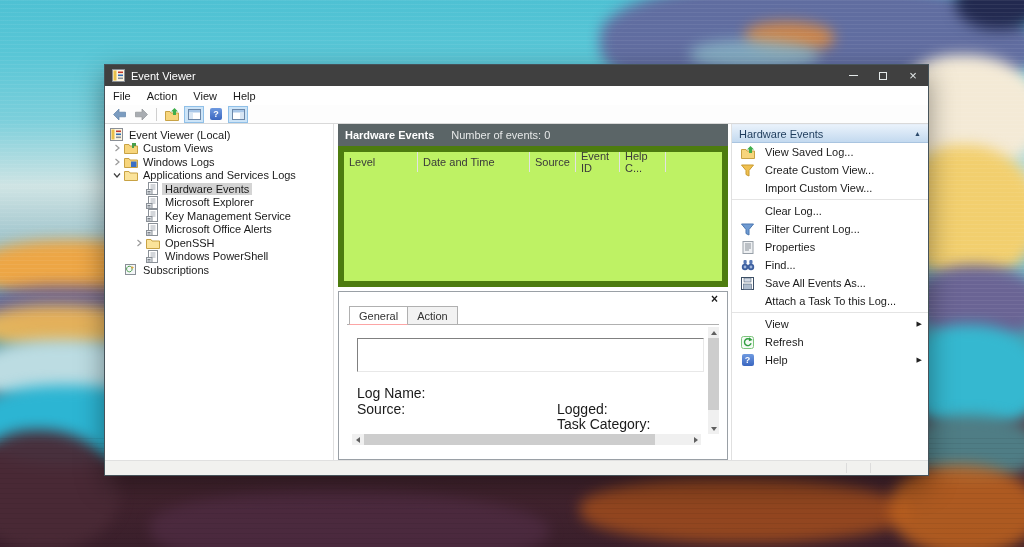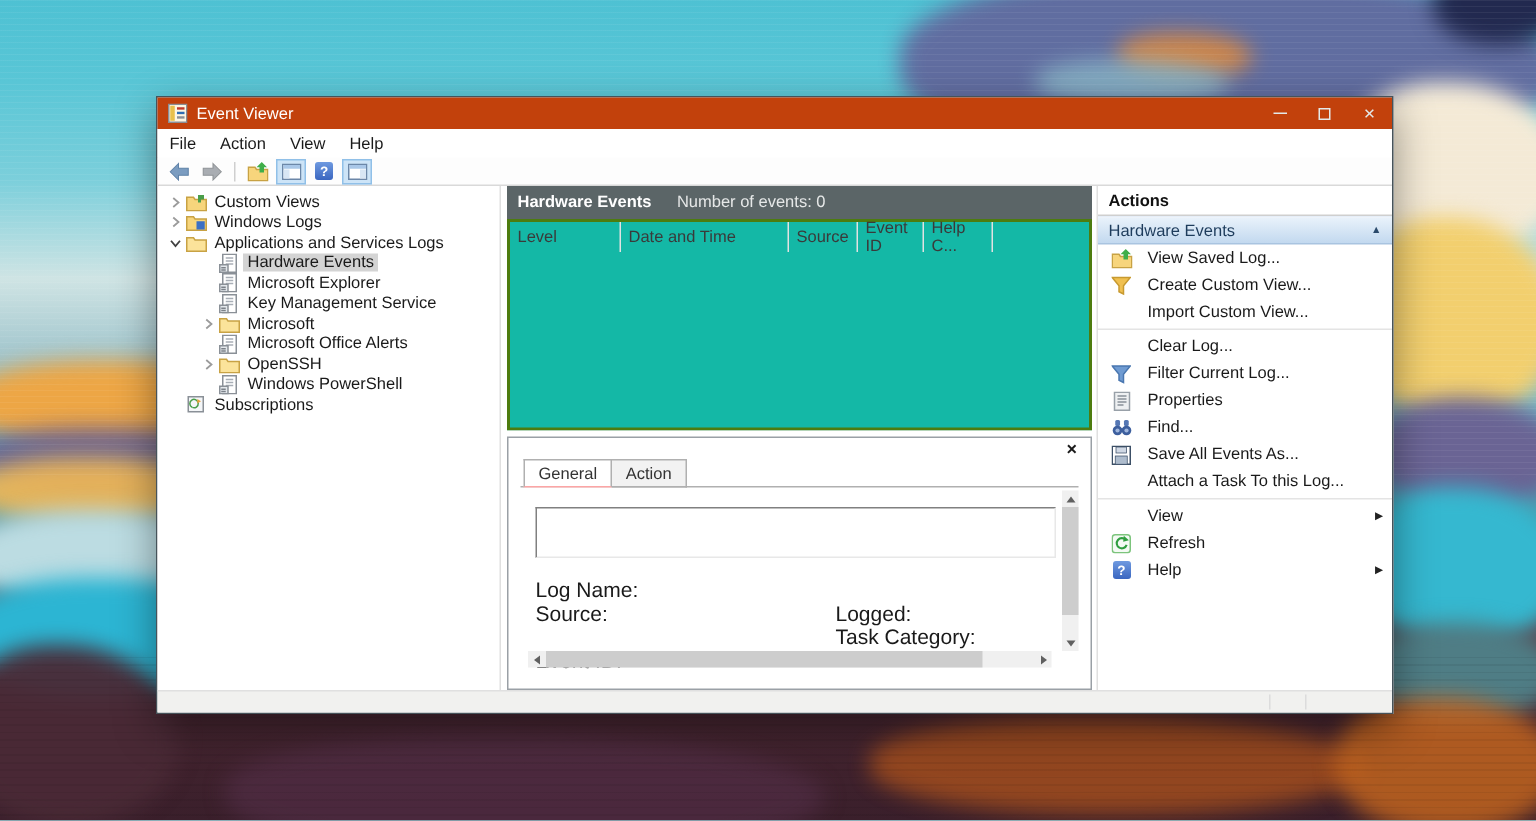--- a/index.html
+++ b/index.html
@@ -27,7 +27,7 @@
     background:#fff; border:1px solid #46535a; box-shadow:0 10px 26px rgba(0,0,0,.4);
     display:flex; flex-direction:column; }
 
-  .titlebar { height:21px; background:#c2410c; display:flex; align-items:center; flex:none;justify-content:center; }
+  .titlebar { height:21px; background:#404040; display:flex; align-items:center; flex:none;justify-content:center; }
   .app-icon { width:13px; height:13px; margin:0 6px 0 7px; flex:none; }
   .title-text { color:#fff; font-size:11px; }
   .tb-controls { margin-left:auto; display:flex; height:100%; }

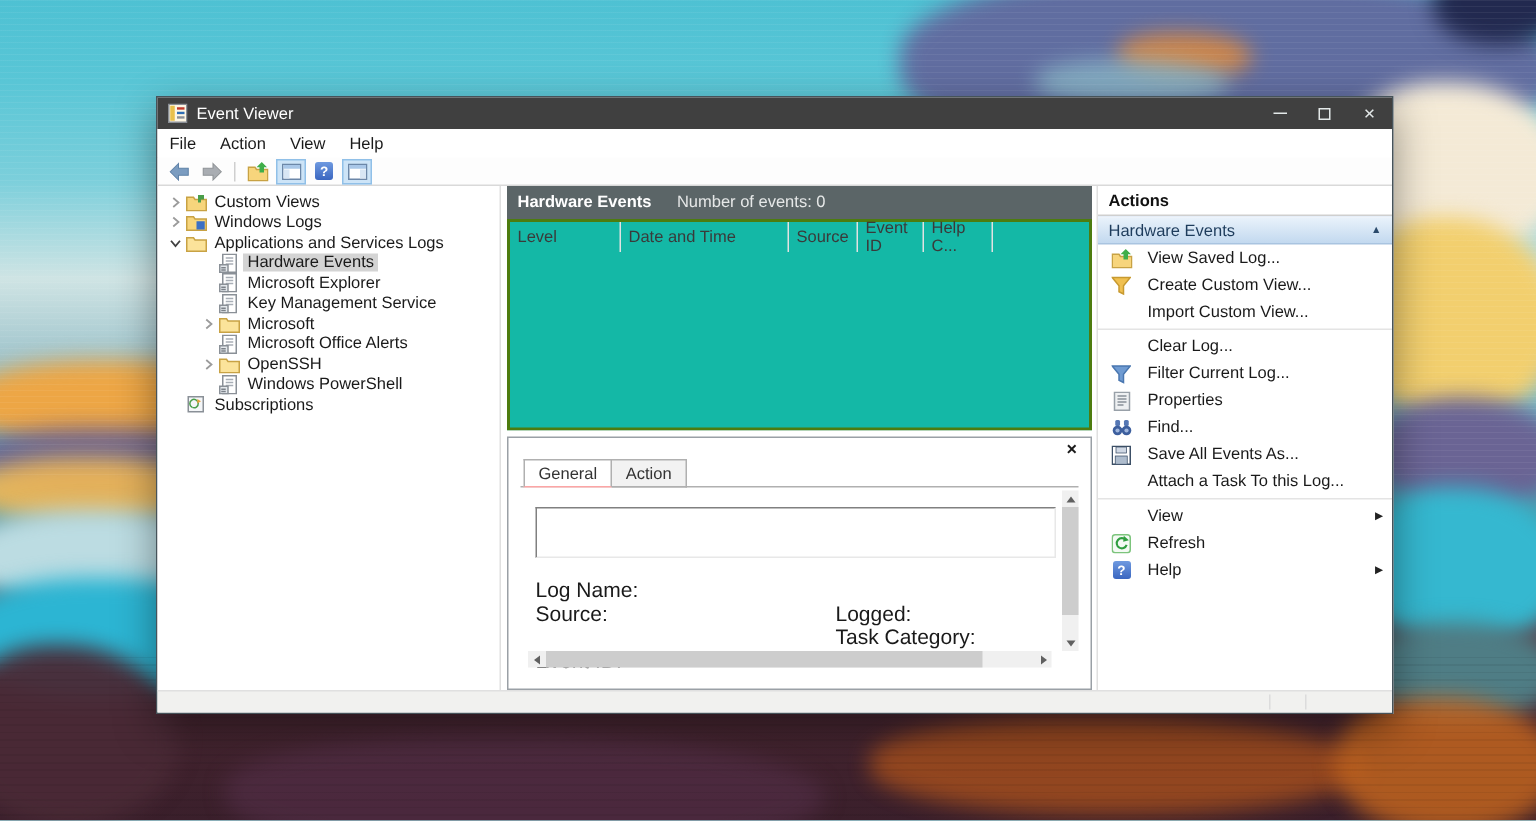--- a/index.html
+++ b/index.html
@@ -212,6 +212,18 @@
 
     <div class="tree">
 
+      <div class="tree-row lvl0">
+        <span class="ticon">
+          <svg width="13" height="13" viewBox="0 0 13 13">
+              <rect x="0.5" y="0.5" width="12" height="12" fill="#fdf6e3" stroke="#8a8f96"></rect>
+              <rect x="1.5" y="1.5" width="3" height="10" fill="#e8c04a"></rect>
+              <rect x="6" y="2.5" width="5" height="1.6" fill="#c0392b"></rect>
+              <rect x="6" y="5.5" width="5" height="1.6" fill="#2e6db4"></rect>
+              <rect x="6" y="8.5" width="5" height="1.6" fill="#8a8f96"></rect>
+            </svg>
+        </span>
+        <span class="tlabel">Event Viewer (Local)</span>
+      </div>
 
       <div class="tree-row lvl1">
         <span class="exp">

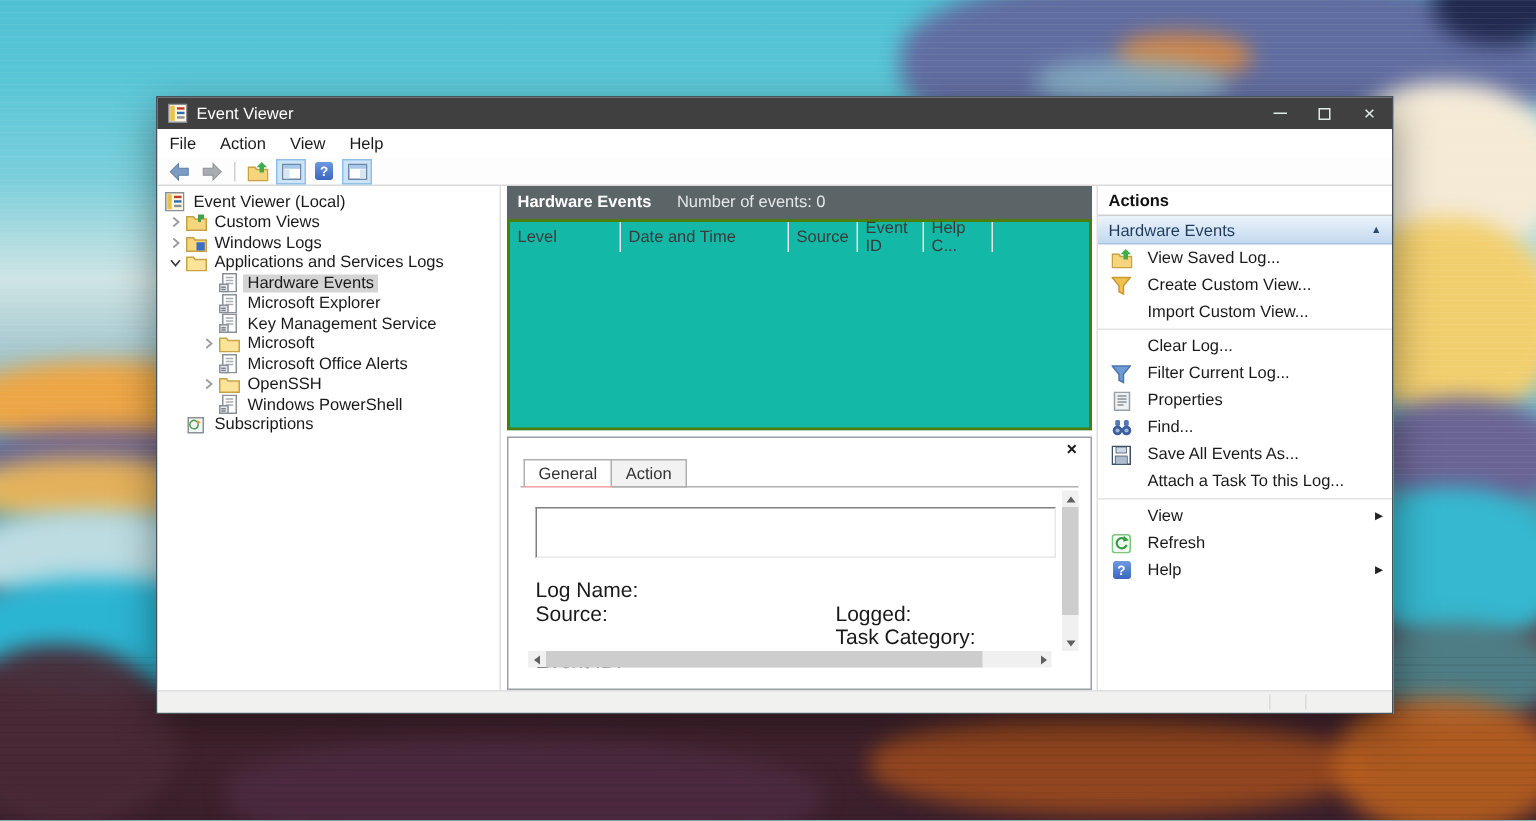--- a/index.html
+++ b/index.html
@@ -454,7 +454,6 @@
     <div class="gap2"></div>
 
     <div class="actions">
-      <div class="actions-title">Actions</div>
 
       <div class="actions-section">
         <span class="as-label">Hardware Events</span>

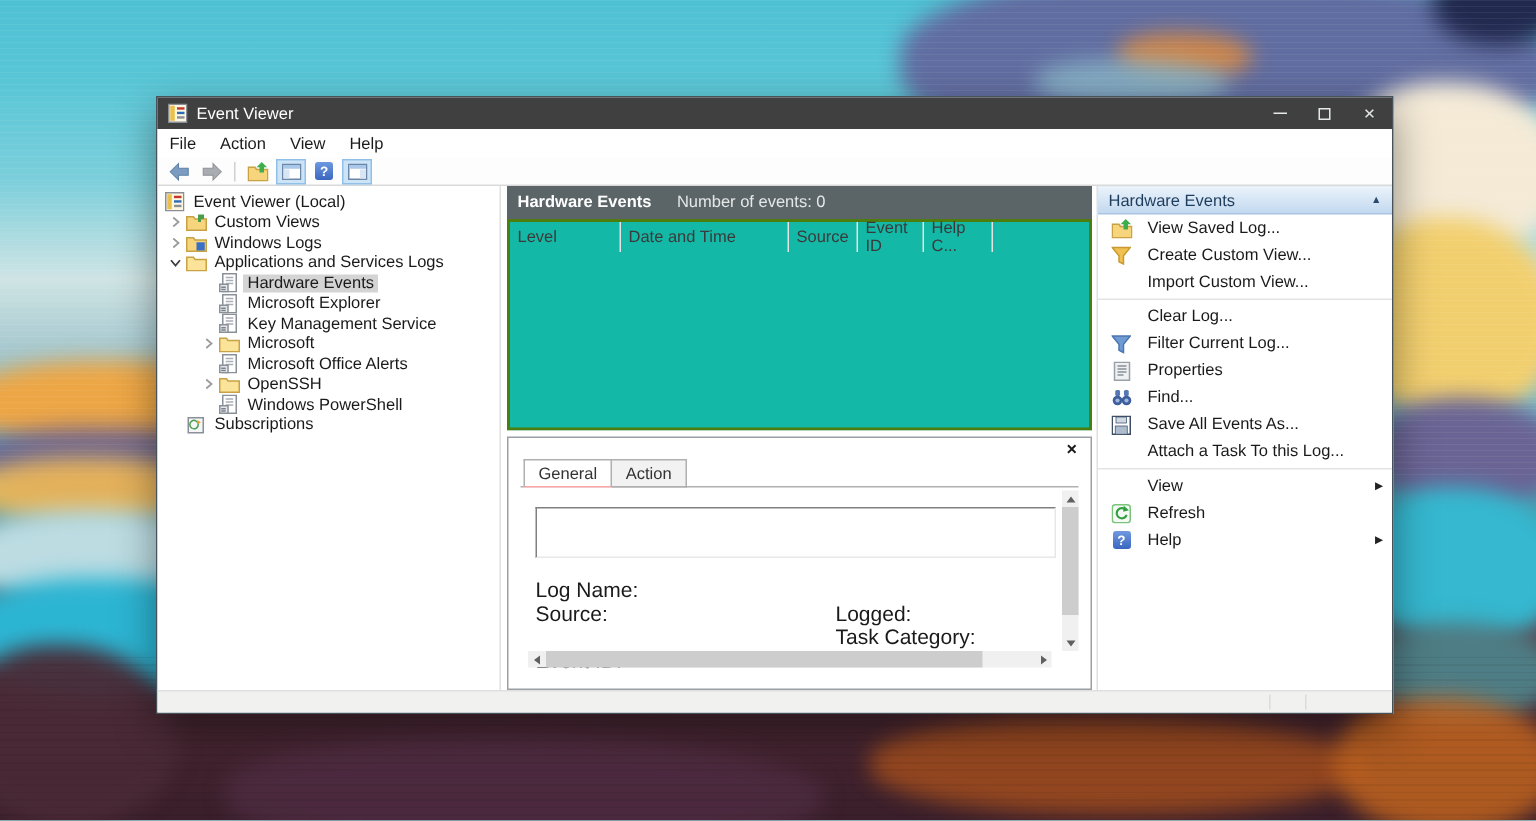--- a/index.html
+++ b/index.html
@@ -66,7 +66,7 @@
   .mid-header { height:22px; background:#5b6567; display:flex; align-items:center; flex:none; color:#fff; font-size:11px; }
   .mid-title { font-weight:bold; margin-left:7px; }
   .mid-sub { margin-left:17px; color:#e6e8e8; }
-  .table-area { height:141px; flex:none; border:2px solid #4d7c0f; background:#14b8a6; }
+  .table-area { height:141px; flex:none; border:6px solid #4d7c0f; background:#bef264; }
   .col-header { display:flex; height:20px; font-size:11px; color:#3a3a3a; align-items:stretch; }
   .col { padding-left:5px; border-right:1px solid #e2e2e2; display:flex; align-items:center; }
   .c0{width:74px;} .c1{width:112px;} .c2{width:46px;} .c3{width:44px;} .c4{width:46px;}

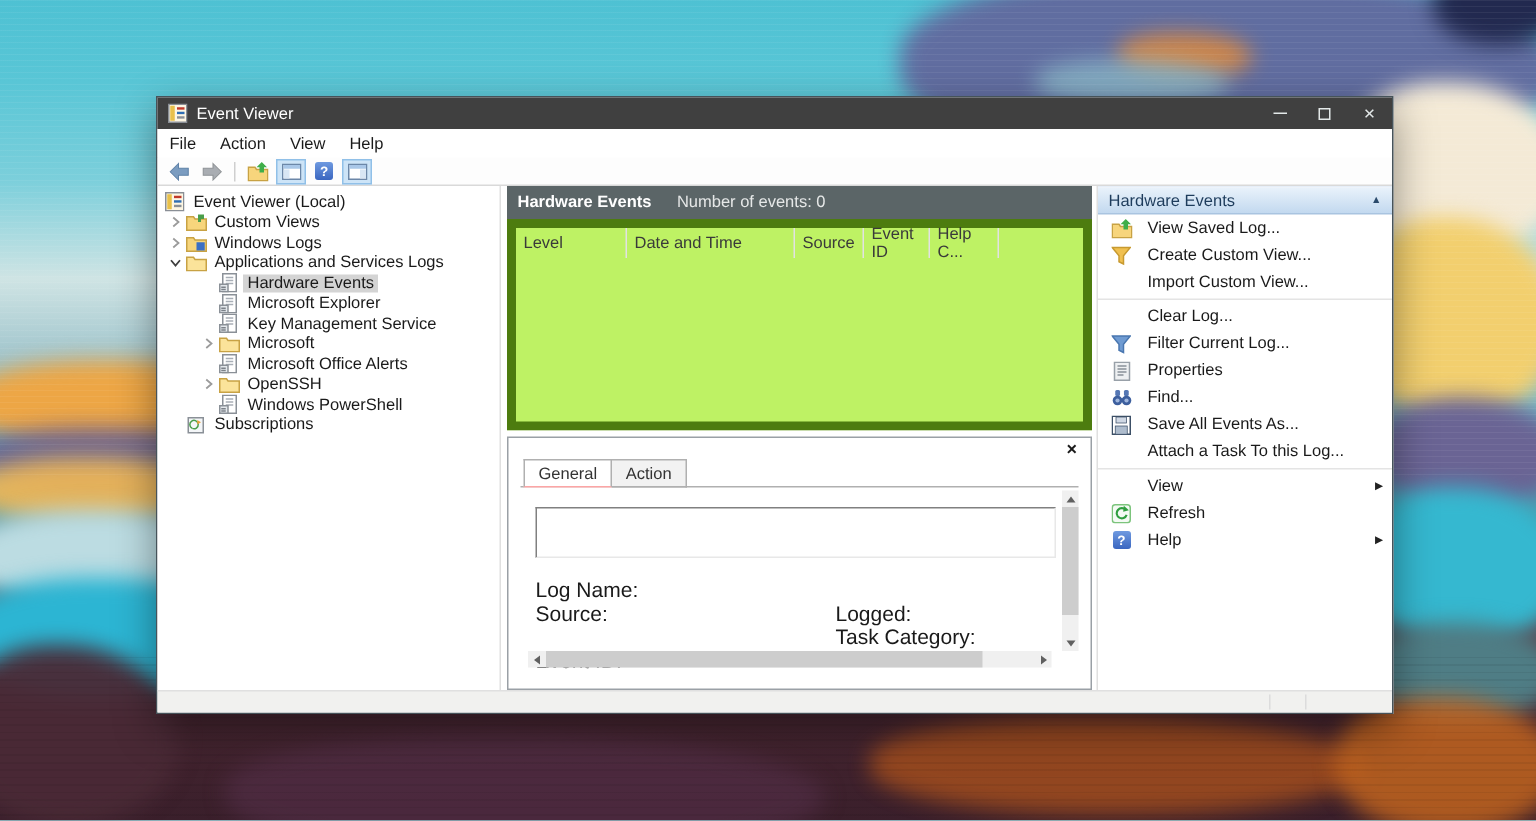--- a/index.html
+++ b/index.html
@@ -317,19 +317,6 @@
         <span class="tlabel">Key Management Service</span>
       </div>
 
-      <div class="tree-row lvl2">
-        <span class="exp">
-            <svg width="8" height="8" viewBox="0 0 8 8">
-              <path d="M2.5 1 L6 4 L2.5 7" fill="none" stroke="#9b9b9b" stroke-width="1.2"></path>
-            </svg>
-          </span>
-        <span class="ticon">
-          <svg width="14" height="12" viewBox="0 0 14 12">
-              <path d="M0.5 2.5 L5 2.5 L6 4 L13.5 4 L13.5 11.5 L0.5 11.5 Z" fill="#fbe39a" stroke="#c8a244"></path>
-            </svg>
-        </span>
-        <span class="tlabel">Microsoft</span>
-      </div>
 
       <div class="tree-row lvl2">
         <span class="exp"></span>

